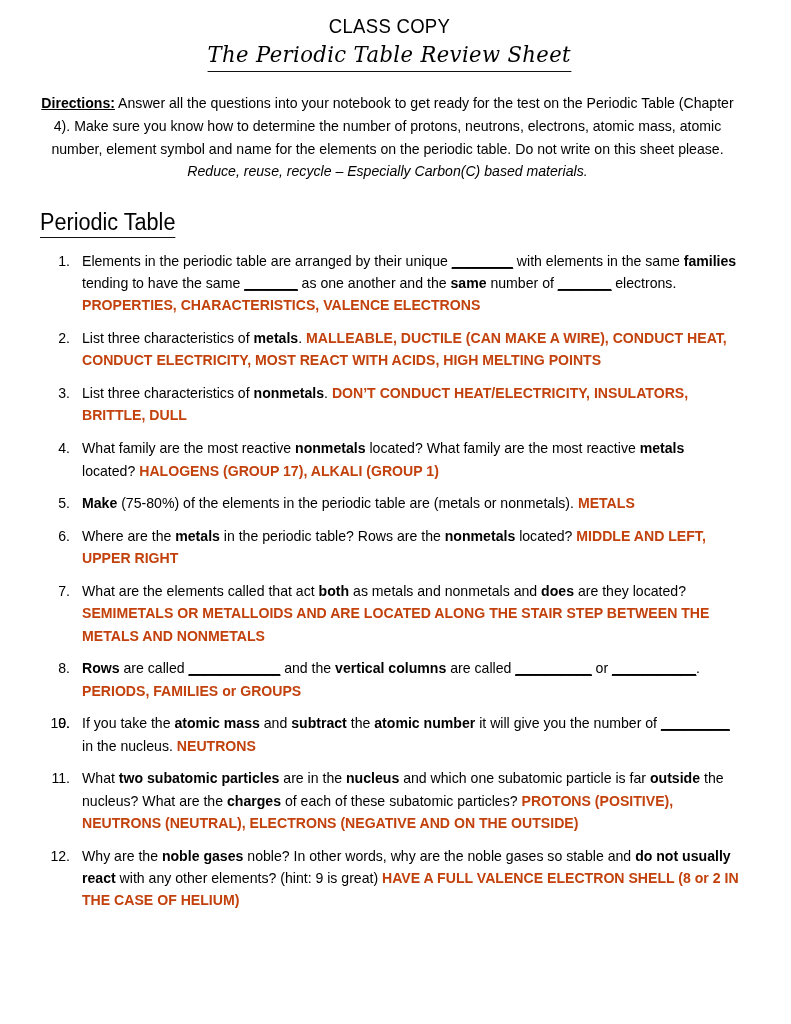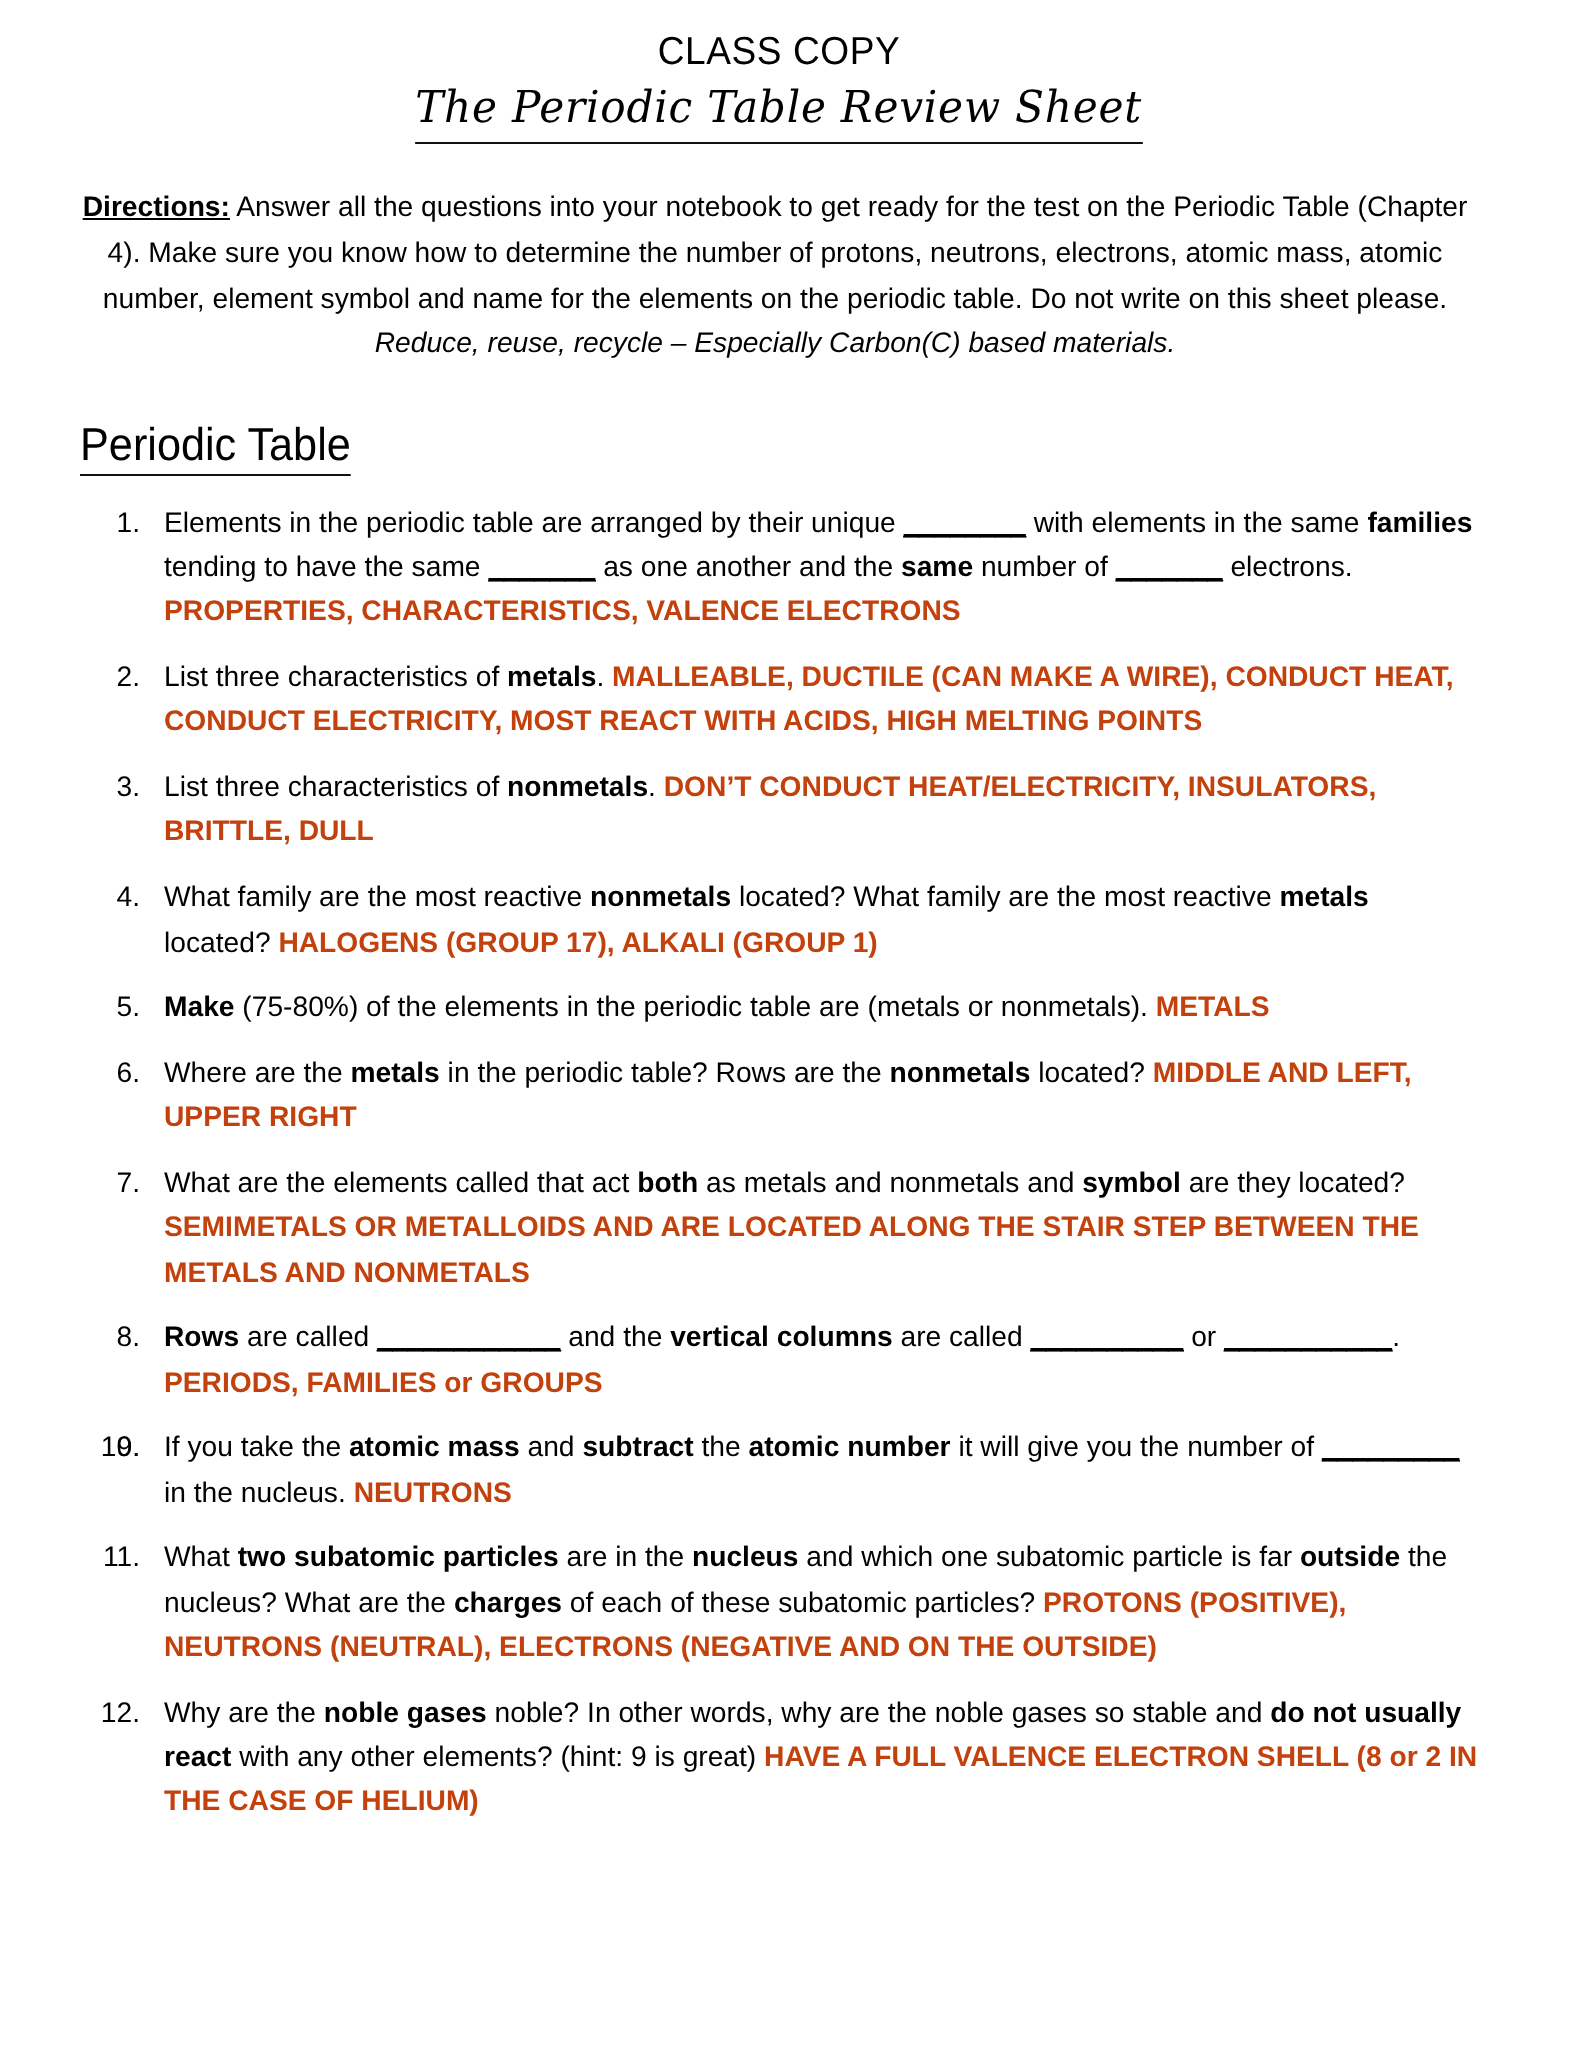--- a/index.html
+++ b/index.html
@@ -141,7 +141,7 @@
       <li><span class="qnum">4.</span><span class="q-text"><span>What family are the most reactive </span><span class="bu">nonmetals</span><span> located? What family are the most reactive </span><span class="bu">metals</span><span> located? </span><span class="ans">HALOGENS (GROUP 17), ALKALI (GROUP 1)</span></span></li>
       <li><span class="qnum">5.</span><span class="q-text"><span class="bu">Make</span><span> (75-80%) of the elements in the periodic table are (metals or nonmetals). </span><span class="ans">METALS</span></span></li>
       <li><span class="qnum">6.</span><span class="q-text"><span>Where are the </span><span class="bu">metals</span><span> in the periodic table?  Rows are the </span><span class="bu">nonmetals</span><span> located? </span><span class="ans">MIDDLE AND LEFT, UPPER RIGHT</span></span></li>
-      <li><span class="qnum">7.</span><span class="q-text"><span>What are the elements called that act </span><span class="bu">both</span><span> as metals and nonmetals and </span><span class="bu">symbol</span><span> are they located? </span><span class="ans">SEMIMETALS OR METALLOIDS AND ARE LOCATED ALONG THE STAIR STEP BETWEEN THE METALS AND NONMETALS</span></span></li>
+      <li><span class="qnum">7.</span><span class="q-text"><span>What are the elements called that act </span><span class="bu">both</span><span> as metals and nonmetals and </span><span class="bu">does</span><span> are they located? </span><span class="ans">SEMIMETALS OR METALLOIDS AND ARE LOCATED ALONG THE STAIR STEP BETWEEN THE METALS AND NONMETALS</span></span></li>
       <li><span class="qnum">8.</span><span class="q-text"><span class="bu">Rows</span><span> are called </span><span class="blank">____________</span><span> and the </span><span class="bu">vertical columns</span><span> are called </span><span class="blank">__________</span><span> or </span><span class="blank">___________</span><span>. </span><span class="ans">PERIODS, FAMILIES or GROUPS</span></span></li>
       <li><span class="qnum">9.</span></li>
       <li><span class="qnum">10.</span><span class="q-text"><span>If you take the </span><span class="bu">atomic mass</span><span> and </span><span class="bu">subtract</span><span> the </span><span class="bu">atomic number</span><span> it will give you the number of </span><span class="blank">_________</span><span> in the nucleus. </span><span class="ans">NEUTRONS</span></span></li>

